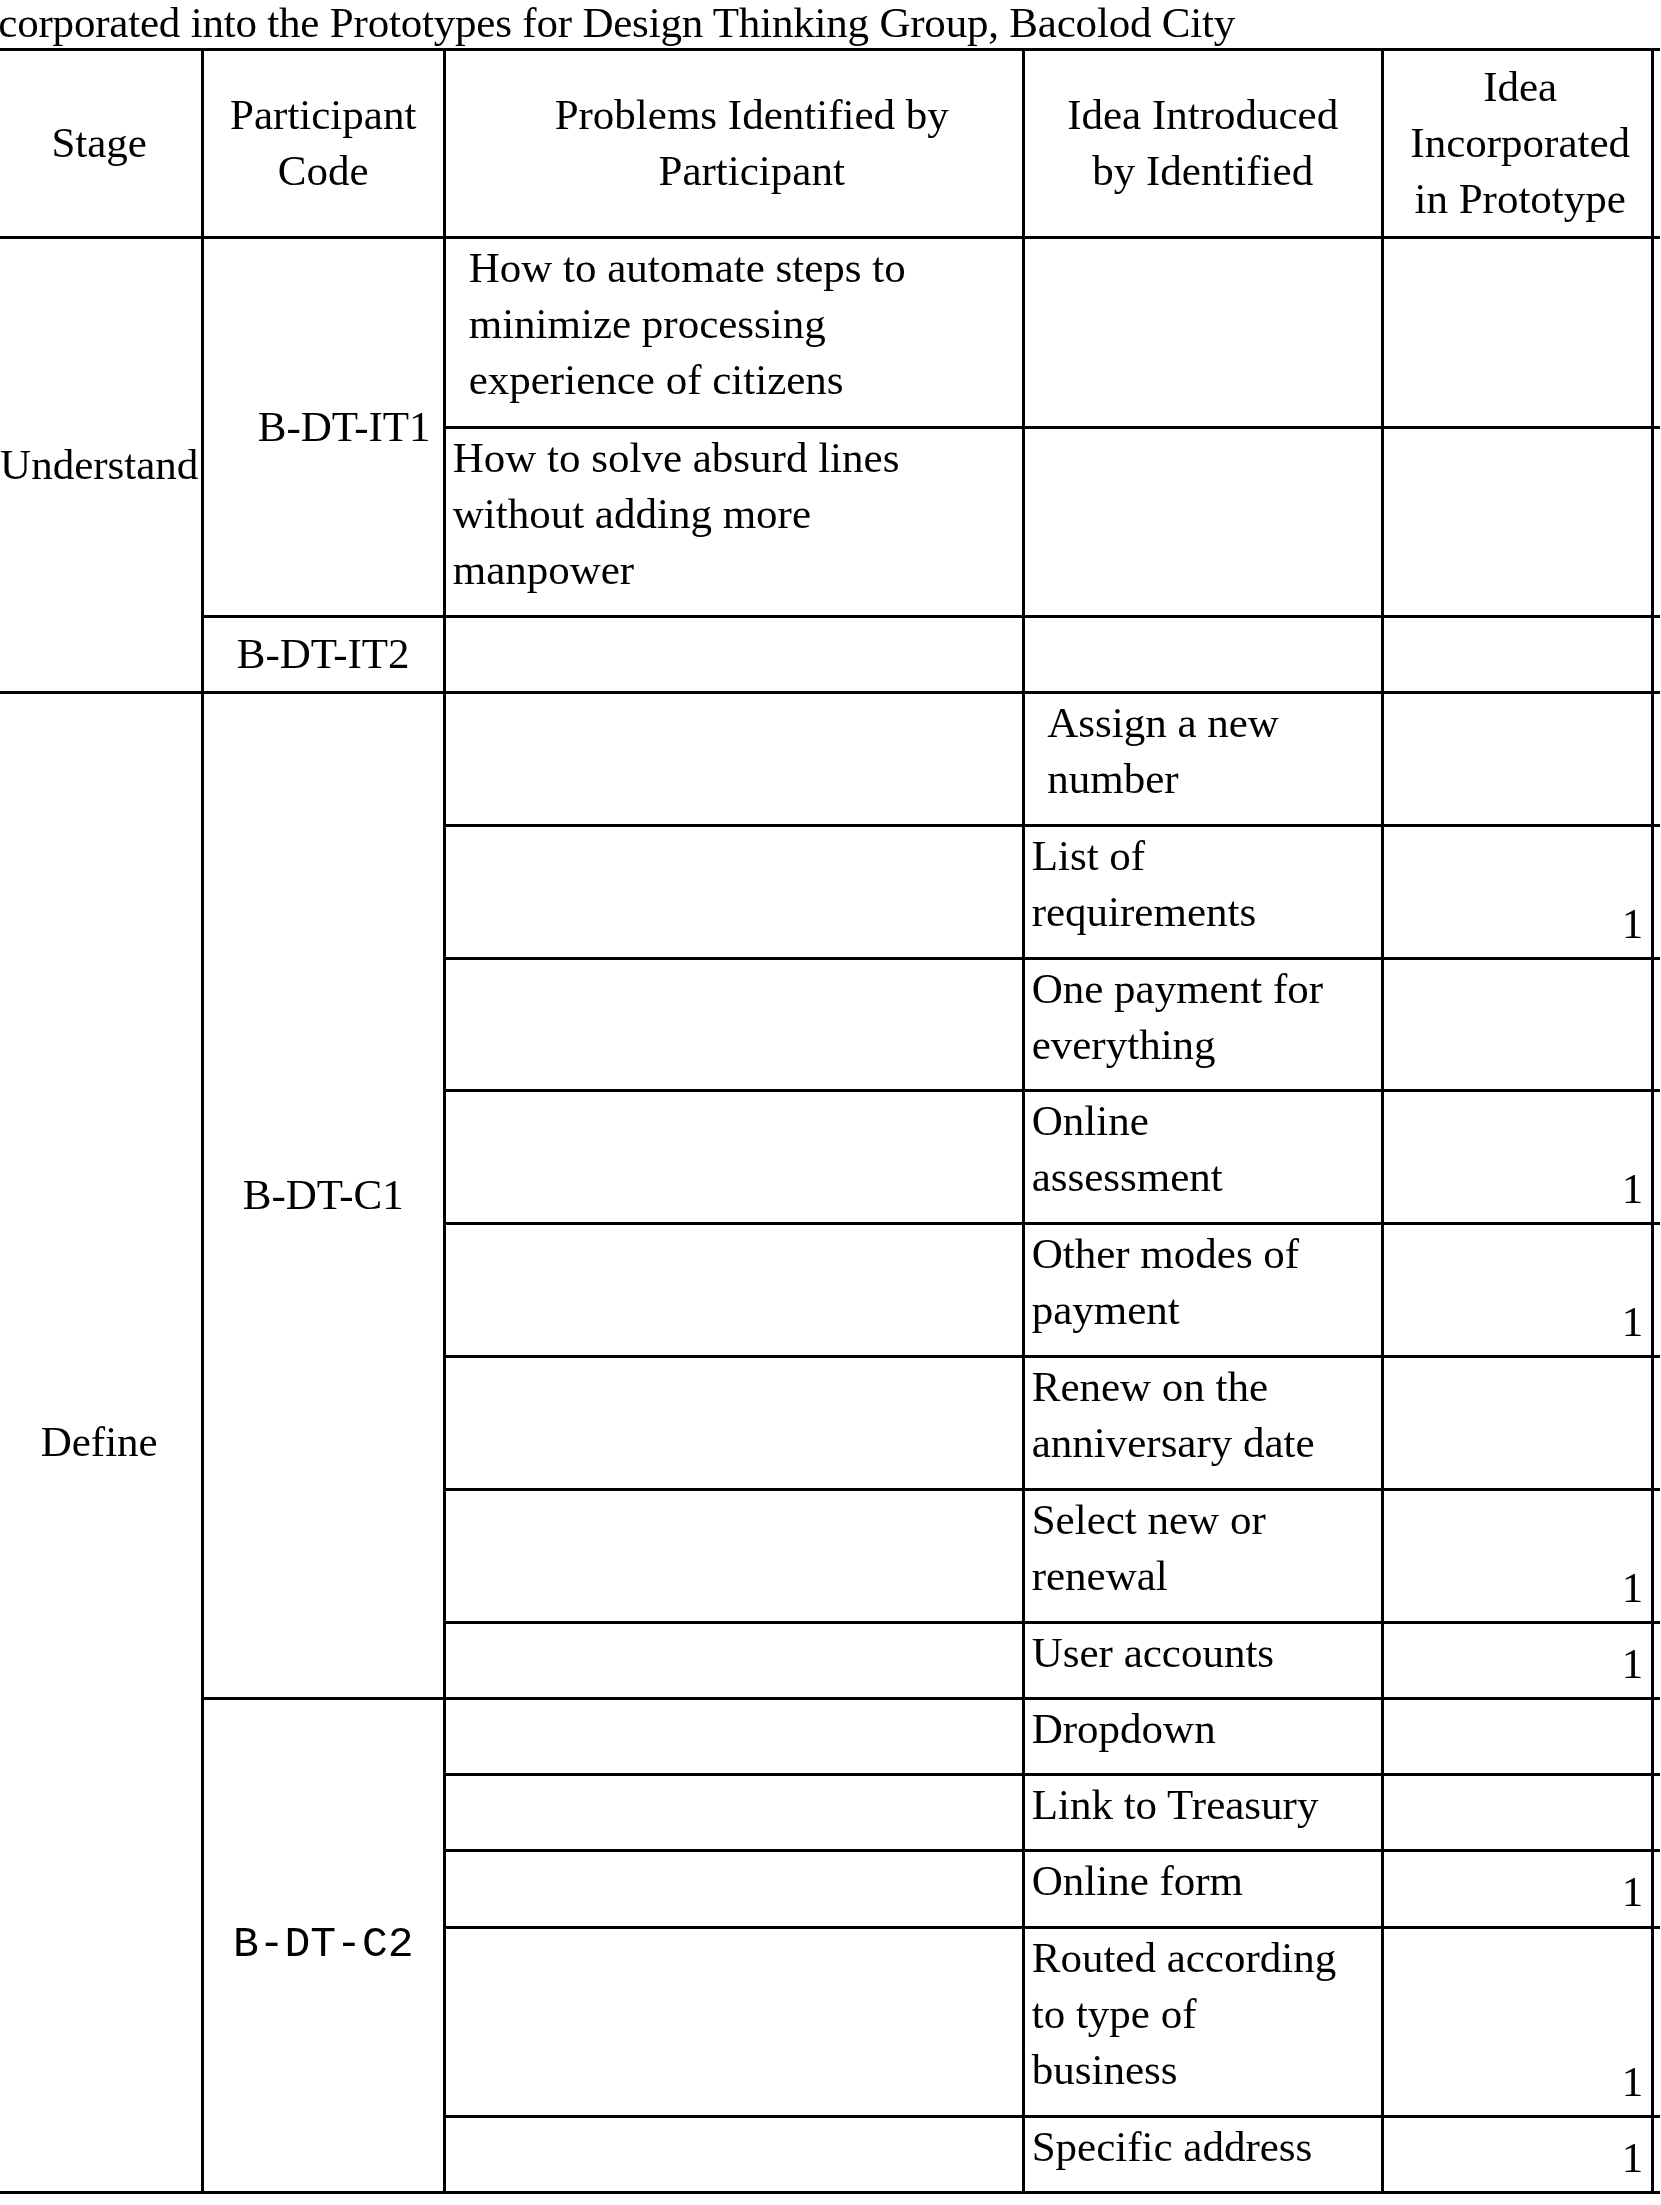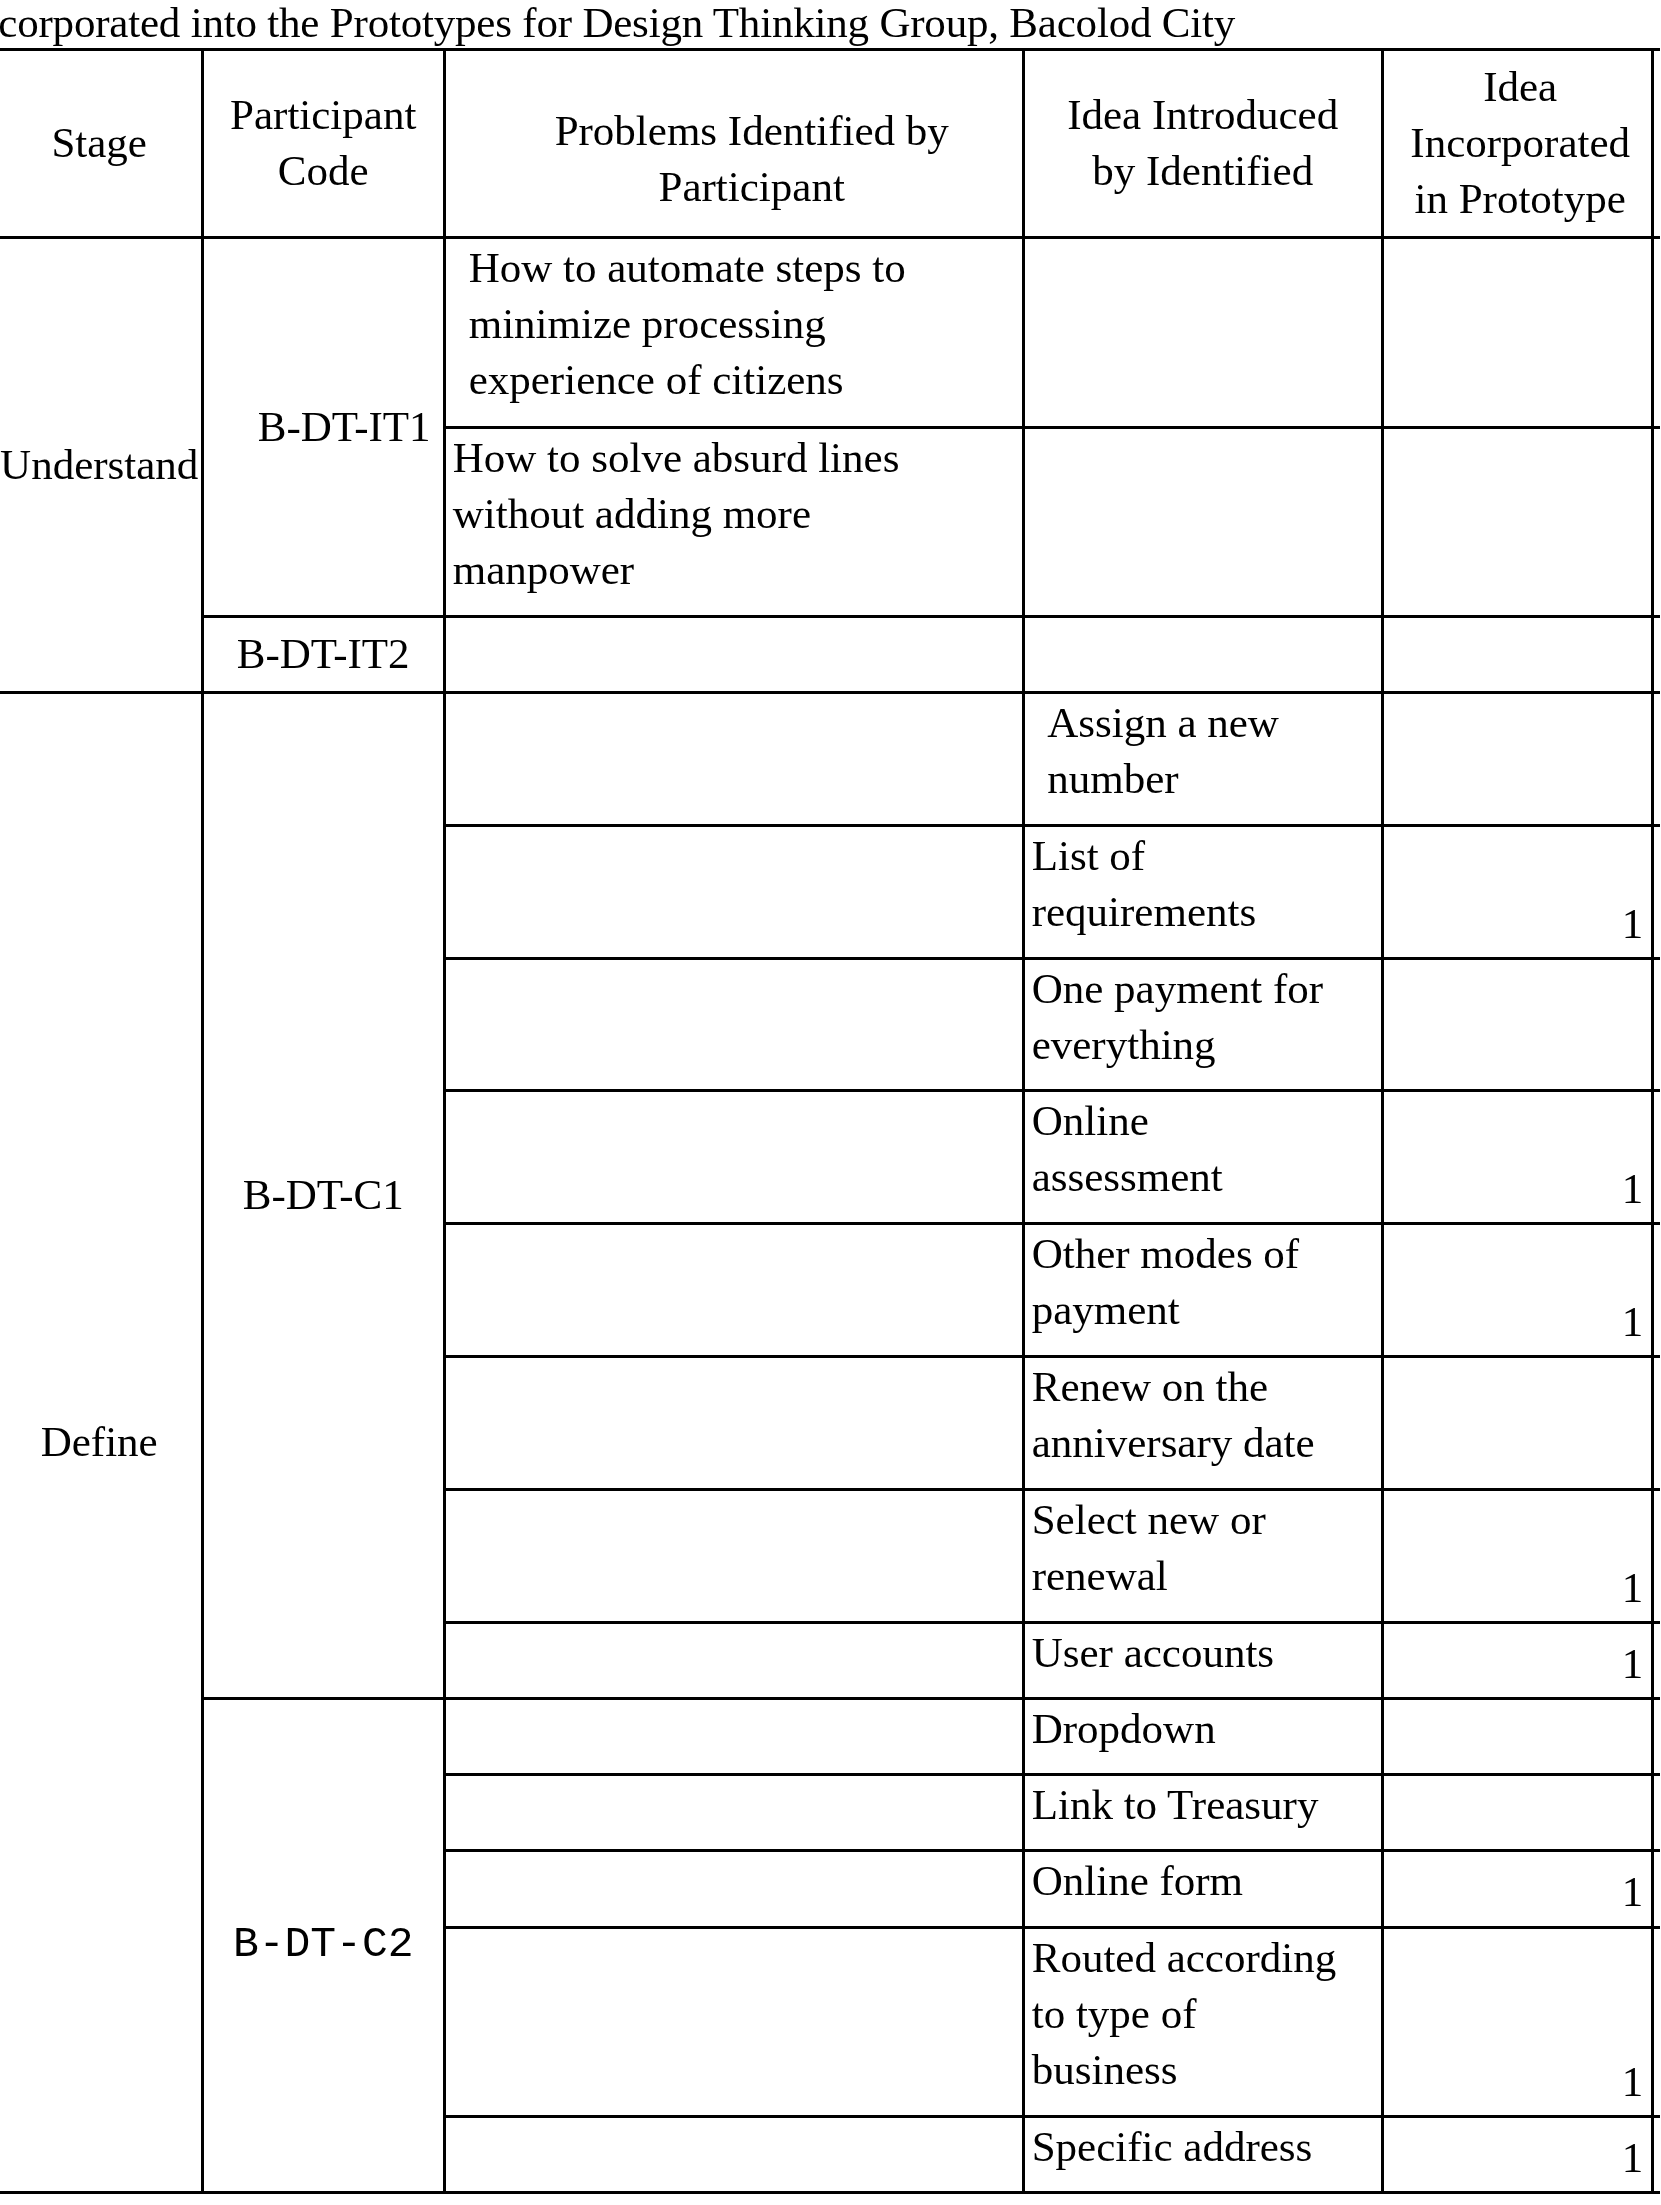--- a/index.html
+++ b/index.html
@@ -84,7 +84,7 @@
 <div class="tbl" id="tbl">
     <div class="cell hdr" style="left: 0px; top: 0px; width: 206px; height: 188px;"><div>Stage</div></div>
     <div class="cell hdr" style="left: 206px; top: 0px; width: 242px; height: 188px;"><div><span class="line">Participant</span><span class="line">Code</span></div></div>
-    <div class="cell hdr" style="left: 448px; top: 16px; width: 579px; height: 188px; padding-left: 36px;"><div><span class="line">Problems Identified  by</span><span class="line">Participant</span></div></div>
+    <div class="cell hdr" style="left: 448px; top: 0px; width: 579px; height: 188px; padding-left: 36px;"><div><span class="line">Problems Identified  by</span><span class="line">Participant</span></div></div>
     <div class="cell hdr" style="left: 1027px; top: 0px; width: 359px; height: 188px;"><div><span class="line">Idea Introduced</span><span class="line">by Identified</span></div></div>
     <div class="cell hdr" style="left: 1386px; top: 0px; width: 276px; height: 188px;"><div><span class="line">Idea</span><span class="line">Incorporated</span><span class="line">in Prototype</span></div></div>
     <div class="hline" style="left: 0px; top: -0.9px; width: 1664px; height: 2.8px;"></div>

